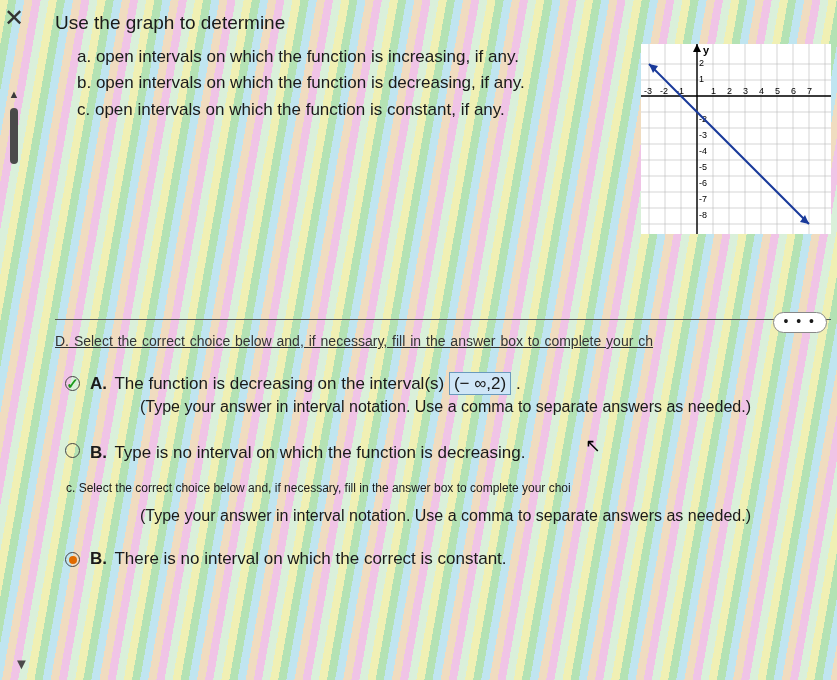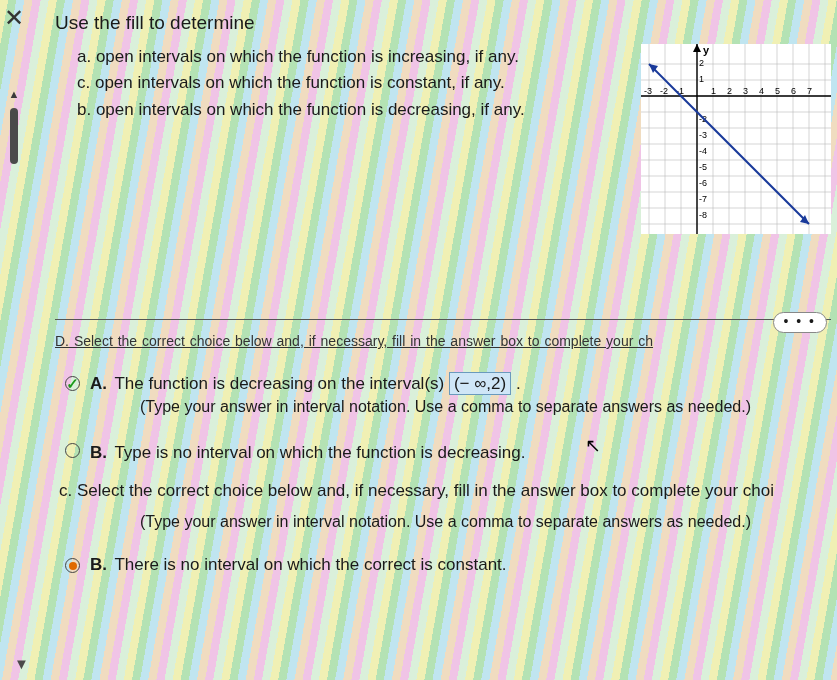--- a/index.html
+++ b/index.html
@@ -190,7 +190,7 @@
 
 <div class="page">
 
-  <div class="title">Use the fill to determine</div>
+  <div class="title">Use the graph to determine</div>
 
   <div class="toprow">
     <div class="prompts">

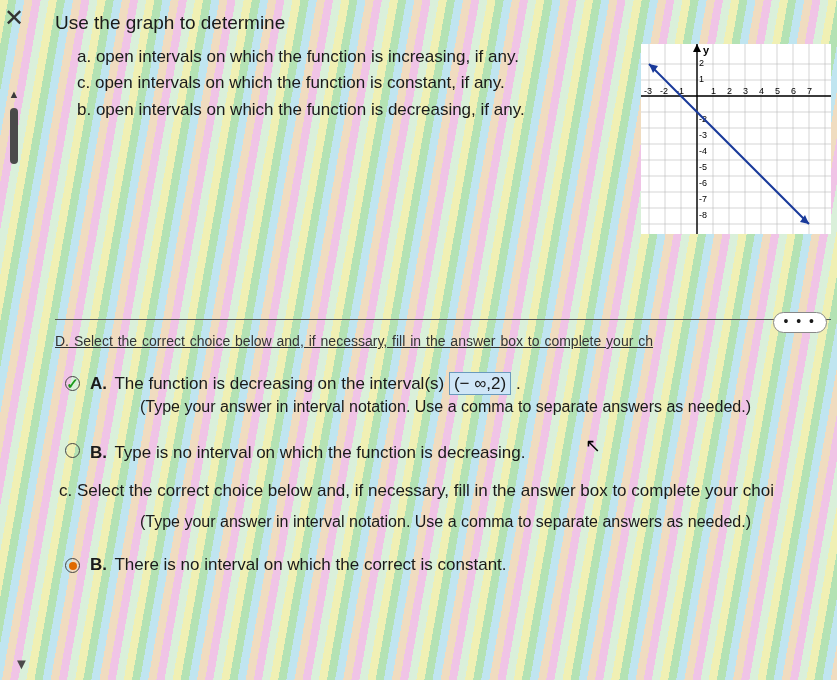--- a/index.html
+++ b/index.html
@@ -195,8 +195,8 @@
   <div class="toprow">
     <div class="prompts">
       <div>a. open intervals on which the function is increasing, if any.</div>
+      <div>b. open intervals on which the function is decreasing, if any.</div>
       <div>c. open intervals on which the function is constant, if any.</div>
-      <div>b. open intervals on which the function is decreasing, if any.</div>
     </div>
 
     <div class="graph">

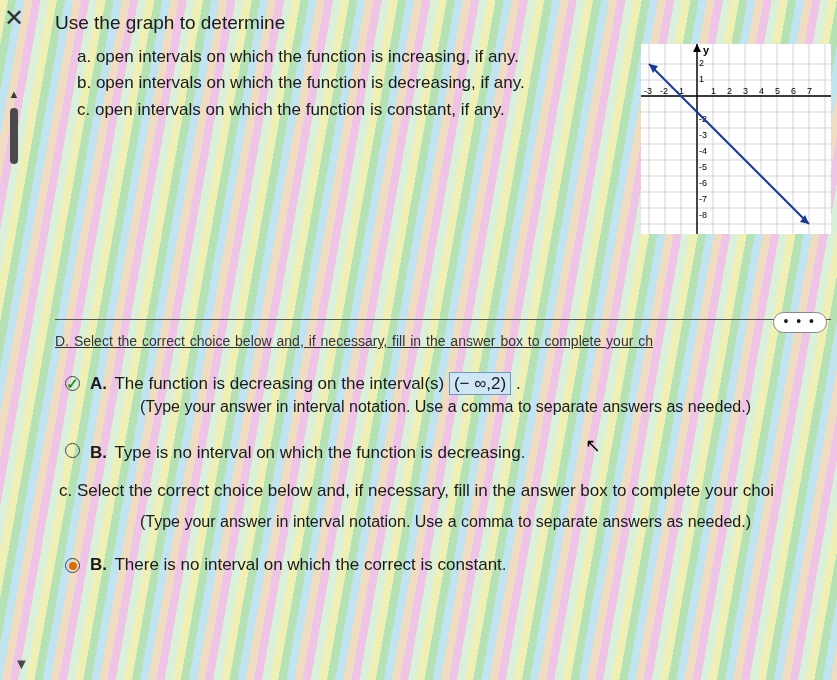--- a/index.html
+++ b/index.html
@@ -132,8 +132,8 @@
     margin: 2px 0 12px 85px;
   }
   .section-c {
-    font-size: 17px;
-    margin: 18px 0 12px 4px;
+    font-size: 12px;
+    margin: 18px 0 12px 11px;
   }
   .cursor {
     position: absolute;

